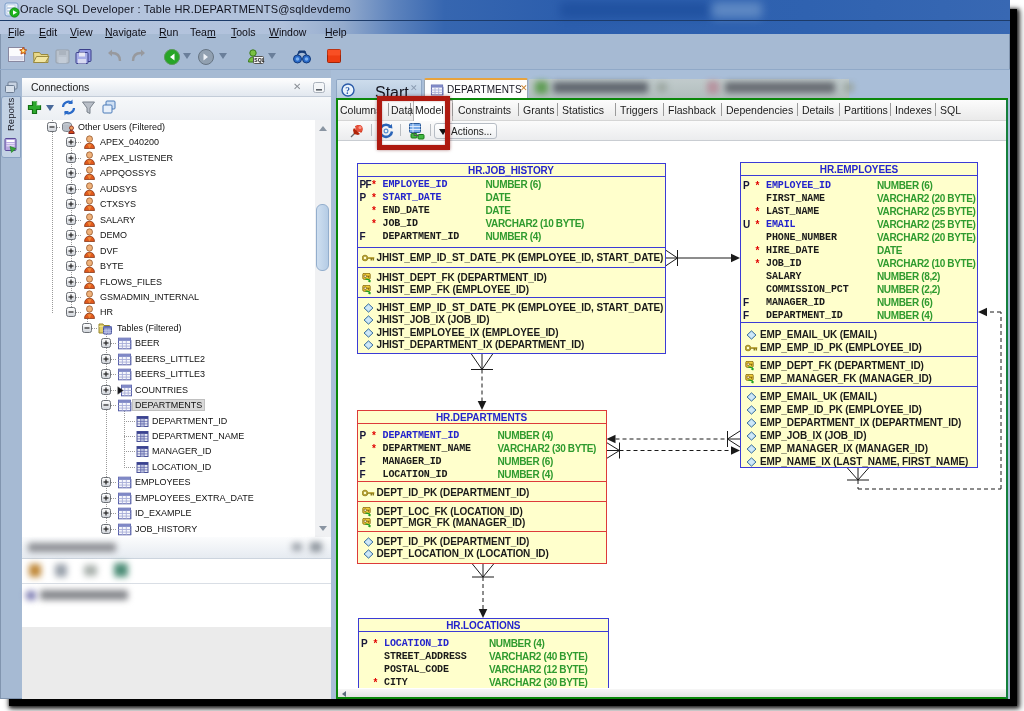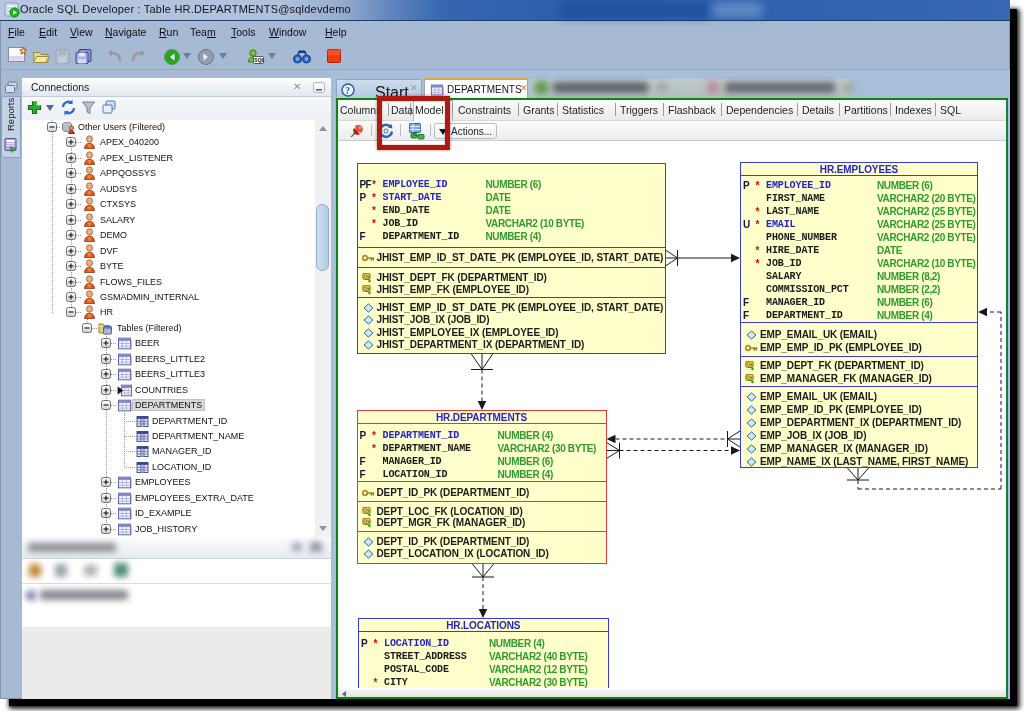--- a/index.html
+++ b/index.html
@@ -7,7 +7,7 @@
 #win{position:absolute;left:0;top:0;width:1010px;height:699px;background:#a6bad3;
 box-shadow:8px 8px 0 -1px rgba(0,0,0,.98),9px 9px 4px 0 rgba(0,0,0,.85),10px 10px 7px 0 rgba(0,0,0,.4),inset 0 0 0 1px rgba(60,80,110,.35);}
 
-#title{position:absolute;left:0;top:0;width:1010px;height:20px;
+#title{position:absolute;left:0;top:0;width:1010px;height:34px;
 background:linear-gradient(90deg,#b8c7e0 0%,#b0c1db 28%,#94abcd 34%,#5d83bd 39%,#3666b0 44%,#2c5ead 56%,#2f62b0 80%,#3868b3 100%);}
 #title .txt{position:absolute;left:20px;top:3px;font-size:11px;color:#11131f;letter-spacing:.2px;}
 #tblob1{position:absolute;left:560px;top:2px;width:150px;height:16px;background:#1e4f9e;border-radius:3px;filter:blur(4px);opacity:.8;}

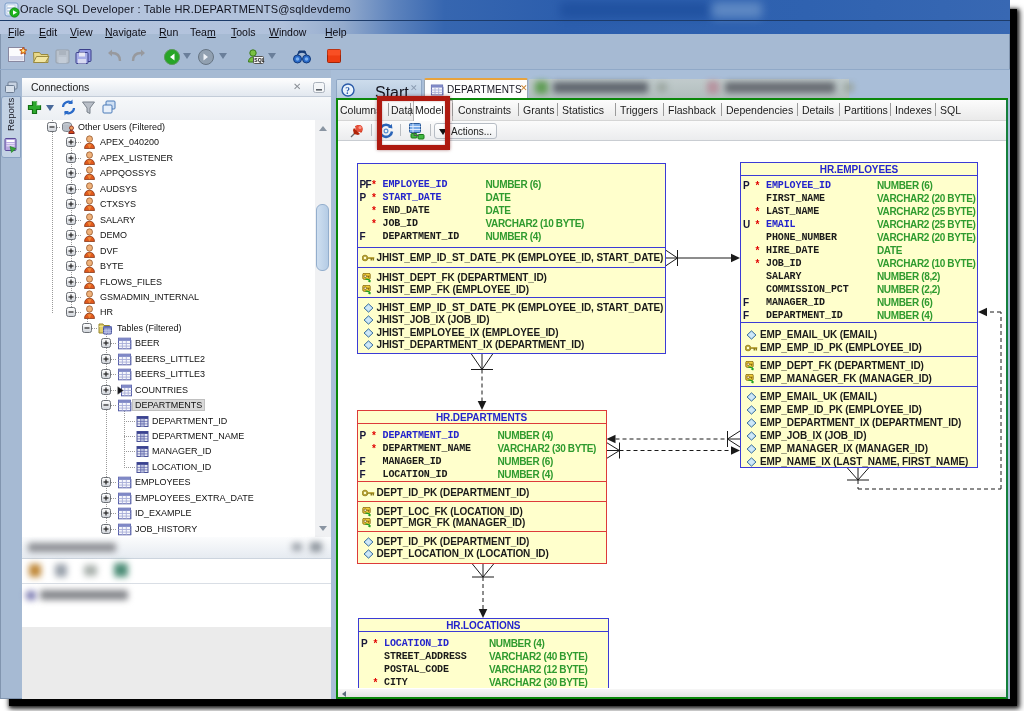--- a/index.html
+++ b/index.html
@@ -733,6 +733,7 @@
 </g>
           </svg>
           <div class="ent" style="left:18.5px;top:22px;width:309px;height:190.5px">
+            <div class="ttl">HR.JOB_HISTORY</div>
             <div class="sec" style="top:83px"></div>
             <div class="sec" style="top:103px"></div>
             <div class="sec" style="top:132.5px"></div>

